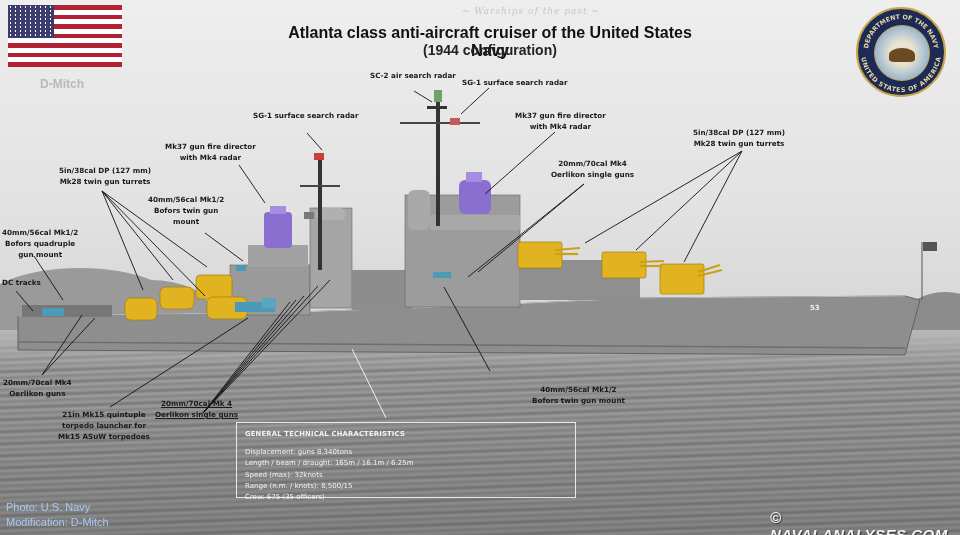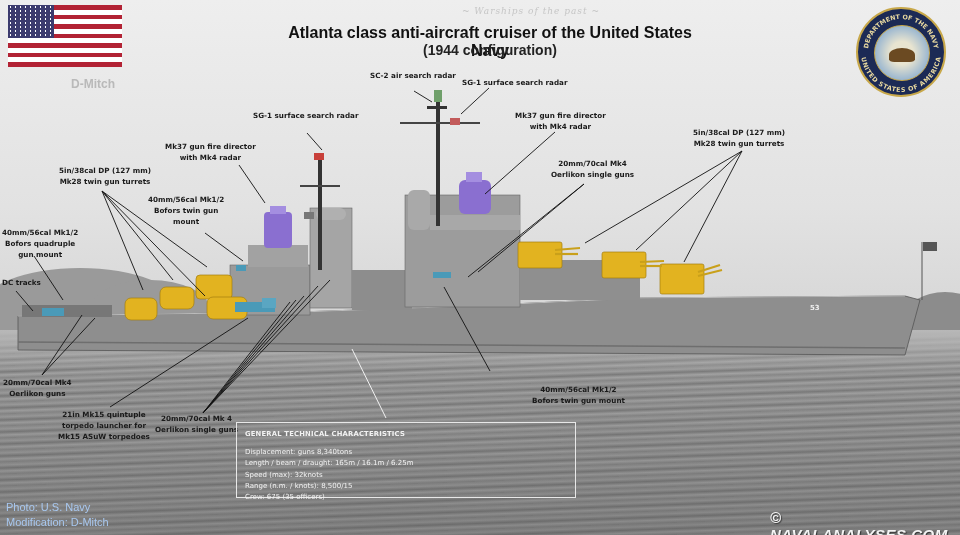--- a/index.html
+++ b/index.html
@@ -15,7 +15,7 @@
     background:repeating-linear-gradient(#b22234 0 4.77px,#ffffff 4.77px 9.54px);}
   .flag .canton{position:absolute;left:0;top:0;width:46px;height:33.4px;background:#3c3b6e;
     background-image:radial-gradient(#fff 0.8px,transparent 1.1px);background-size:5px 4px;}
-  .dmitch{position:absolute;left:40px;top:77px;font-size:12px;font-weight:bold;color:#b9b9b9;margin-left:31px;}
+  .dmitch{position:absolute;left:40px;top:77px;font-size:12px;font-weight:bold;color:#b9b9b9;}
   .tagline{position:absolute;left:380px;top:6px;width:220px;text-align:right;font-family:"DejaVu Serif",serif;font-style:italic;font-size:9px;color:#c6c6c6;letter-spacing:1px;}
   .title{position:absolute;left:280px;top:24px;width:420px;text-align:center;font-size:16px;font-weight:bold;color:#111;}
   .subtitle{position:absolute;left:280px;top:42px;width:420px;text-align:center;font-size:14px;font-weight:bold;color:#222;}

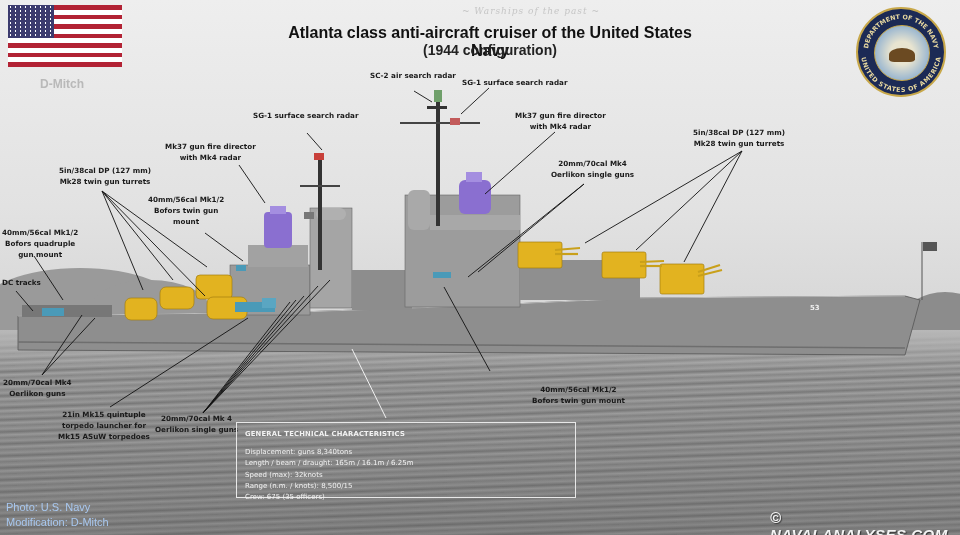--- a/index.html
+++ b/index.html
@@ -205,7 +205,7 @@
     <div>torpedo launcher for</div>
     <div>Mk15 ASuW torpedoes</div>
   </div>
-<div class="lbl" style="left:155px;top:413px;">
+<div class="lbl" style="left:155px;top:398px;text-decoration:underline;">
     <div>20mm/70cal Mk 4</div>
     <div>Oerlikon single guns</div>
   </div>

